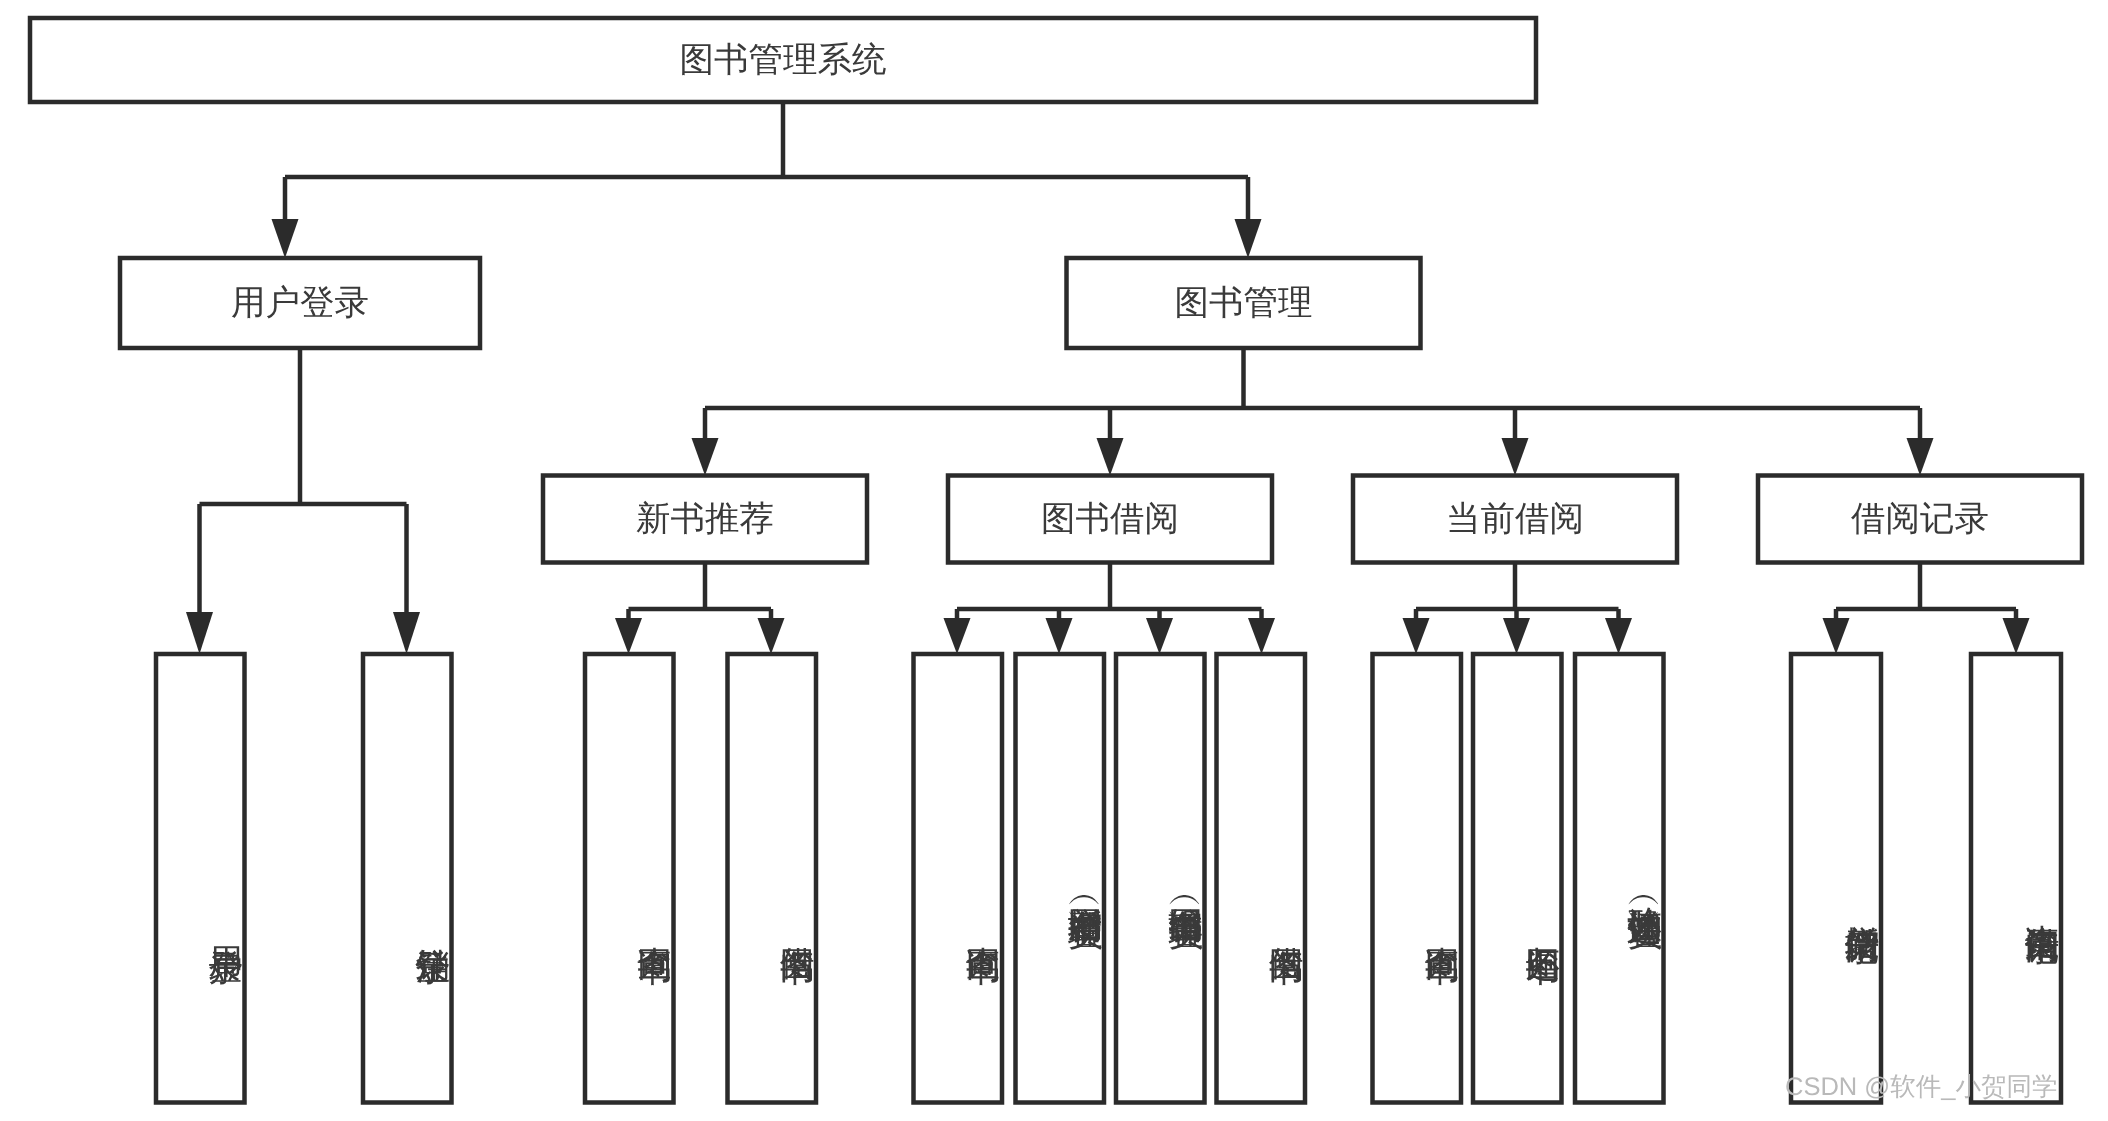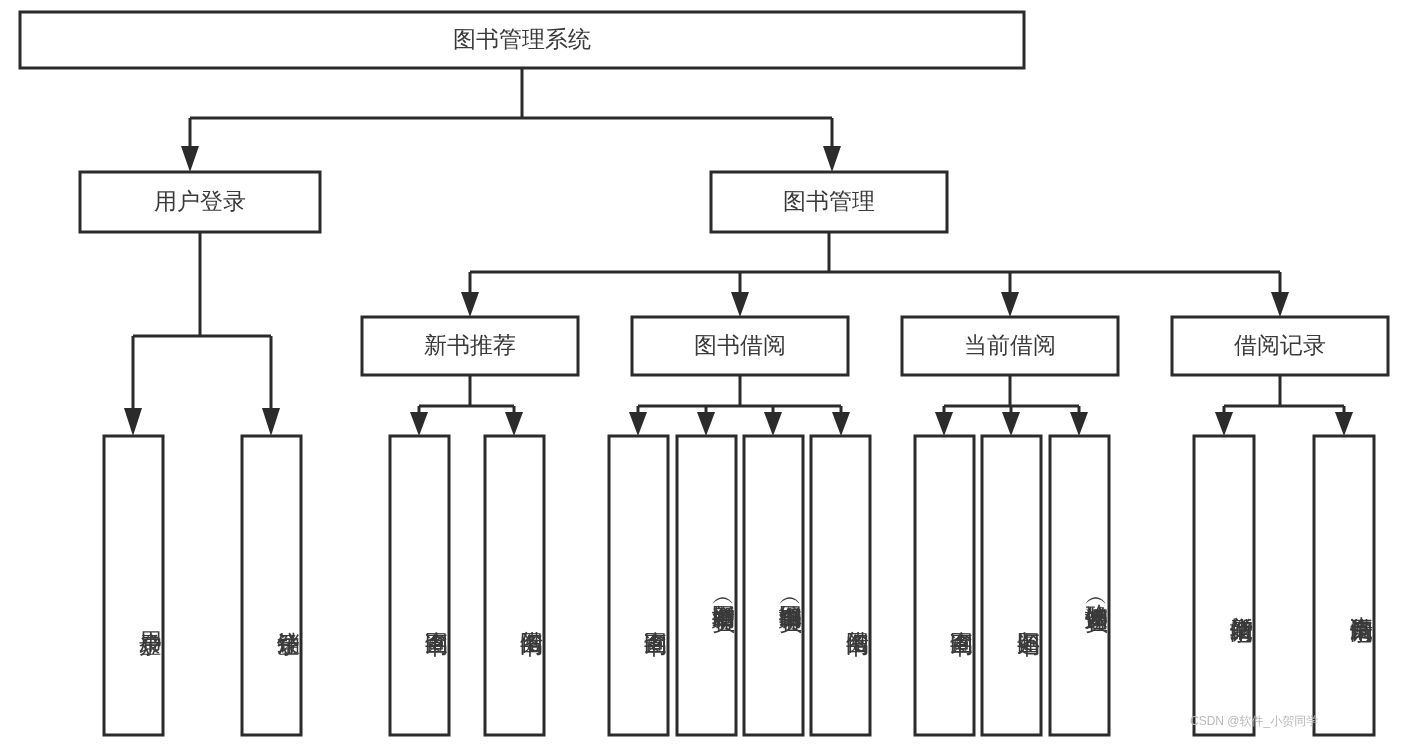--- a/index.html
+++ b/index.html
@@ -67,7 +67,7 @@
     left: 1190px;
     top: 713px;
     font-family: "Liberation Sans", "DejaVu Sans", sans-serif;
-    font-size: 12px;
+    font-size: 17px;
     color: #b9b9b9;
     white-space: nowrap;
   }

